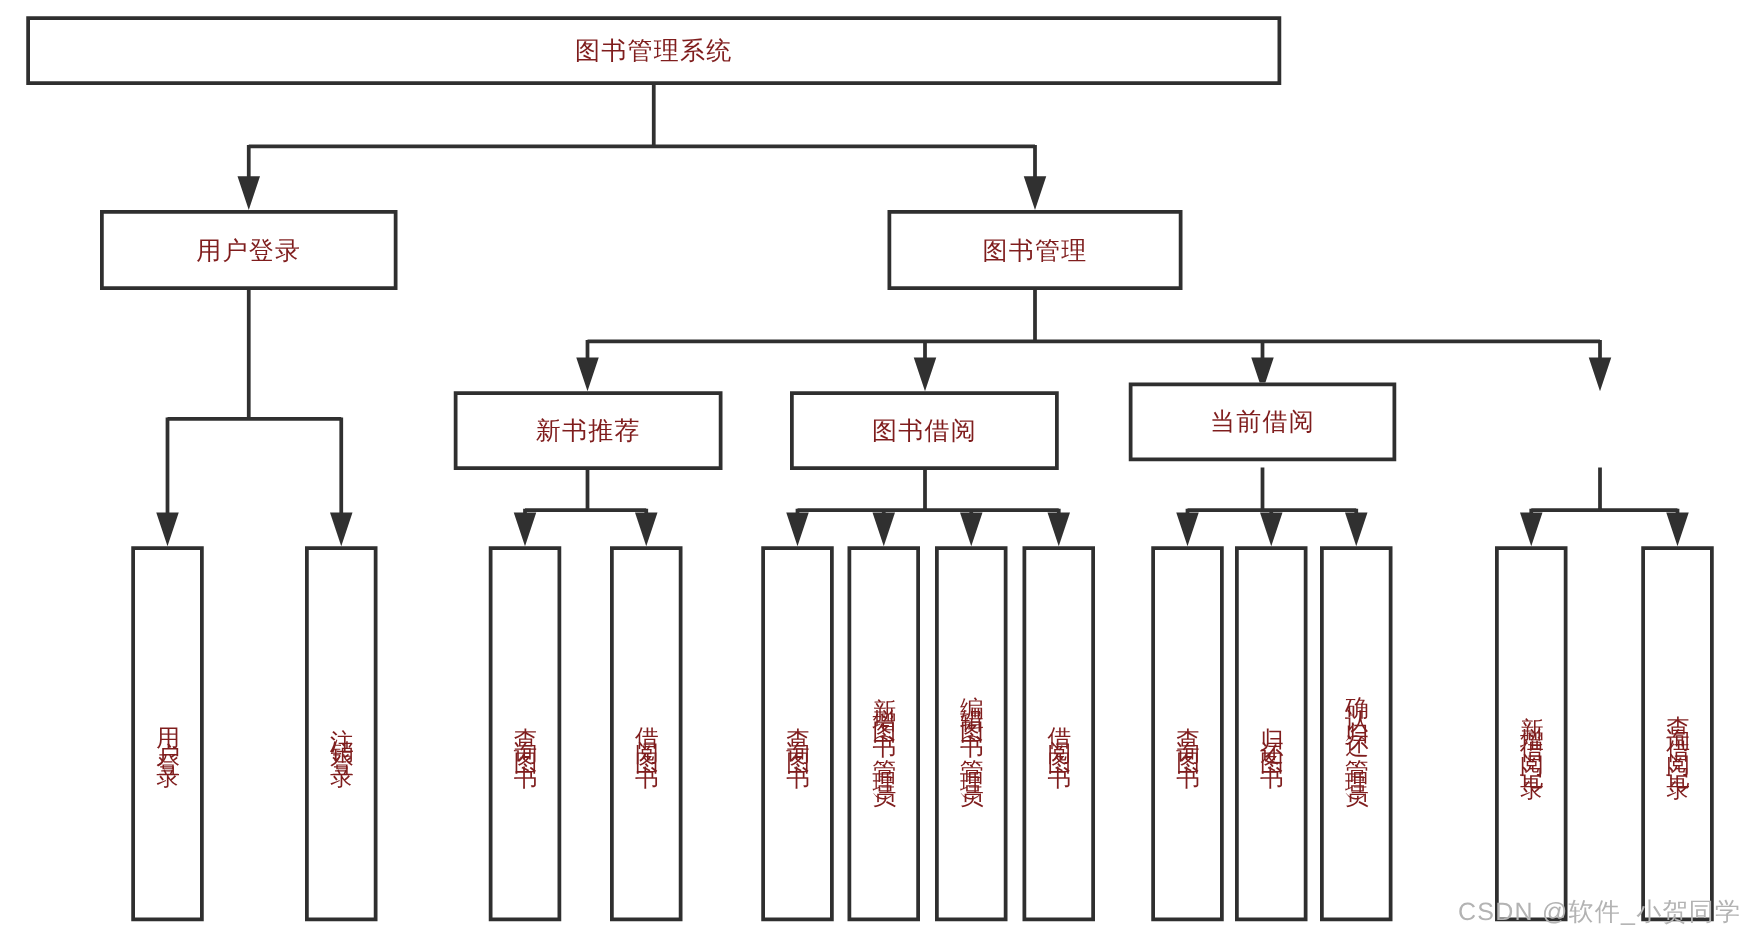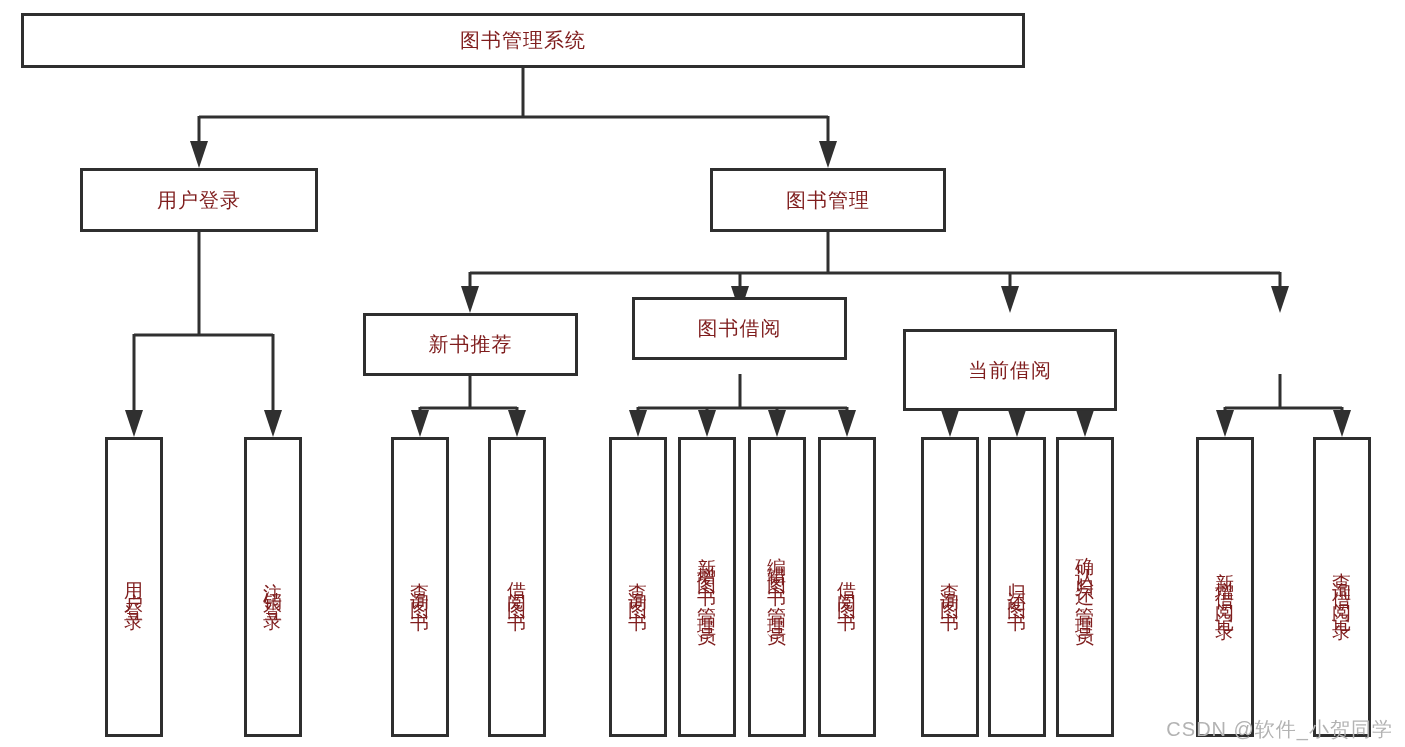--- a/index.html
+++ b/index.html
@@ -100,7 +100,7 @@
   <div class="node h" style="left:363px; top:313px; width:215px; height:63px;">新书推荐</div>
 
   <div class="node h" style="left:710px; top:168px; width:236px; height:64px;">图书管理</div>
-  <div class="node h" style="left:632px; top:297px; width:215px; height:63px;">图书借阅</div>
+  <div class="node h" style="left:632px; top:313px; width:215px; height:63px;">图书借阅</div>
   <div class="node h" style="left:903px; top:329px; width:214px; height:82px;">当前借阅</div>
 
   <div class="node v" style="left:105px; top:437px; width:58px; height:300px;">用户登录</div>

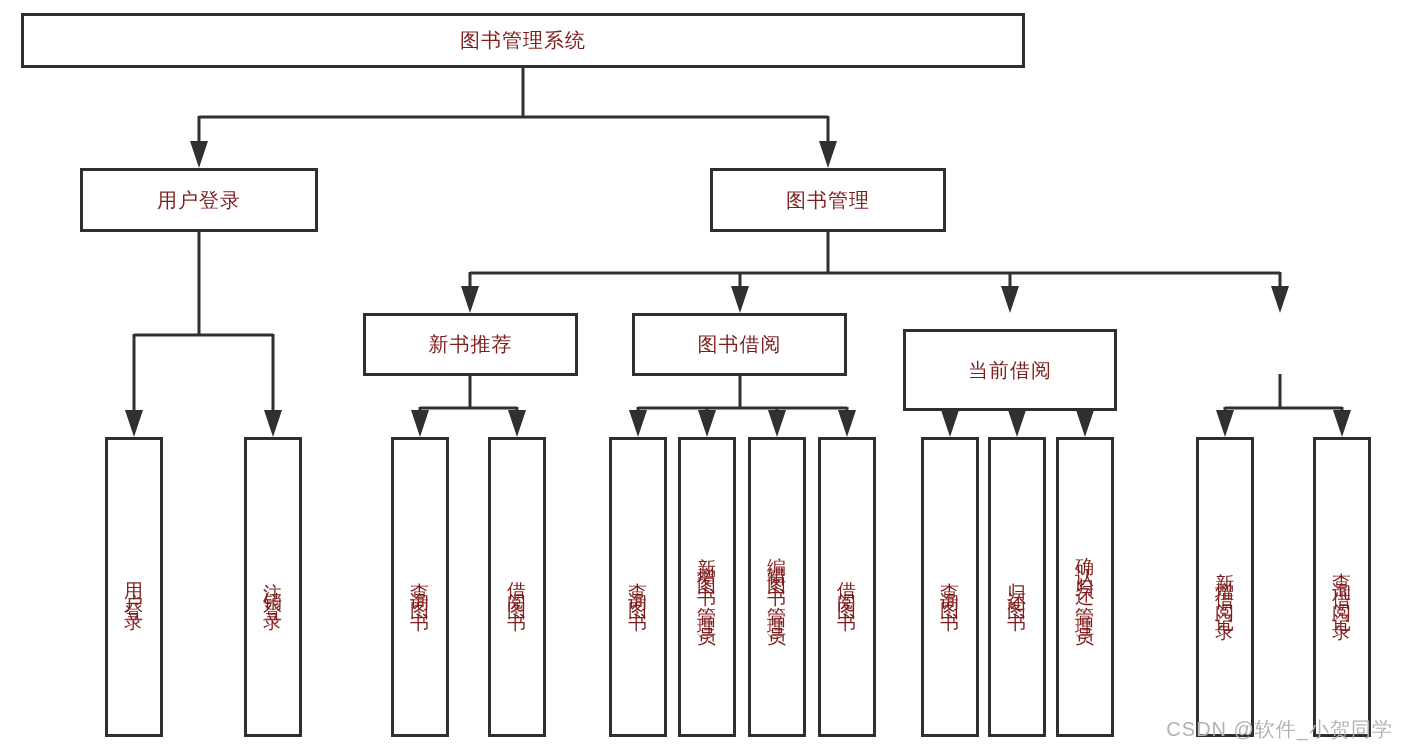--- a/index.html
+++ b/index.html
@@ -101,7 +101,7 @@
 
   <div class="node h" style="left:710px; top:168px; width:236px; height:64px;">图书管理</div>
   <div class="node h" style="left:632px; top:313px; width:215px; height:63px;">图书借阅</div>
-  <div class="node h" style="left:903px; top:329px; width:214px; height:82px;">当前借阅</div>
+  <div class="node h" style="left:903px; top:306px; width:214px; height:63px;">当前借阅</div>
 
   <div class="node v" style="left:105px; top:437px; width:58px; height:300px;">用户登录</div>
   <div class="node v" style="left:244px; top:437px; width:58px; height:300px;">注销登录</div>

